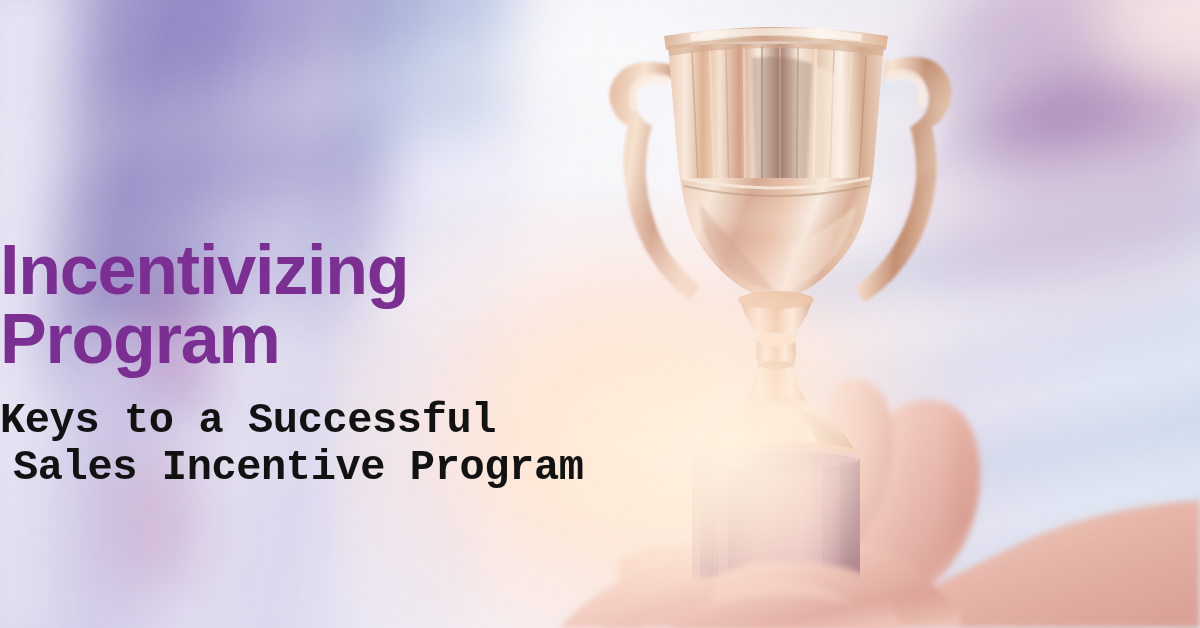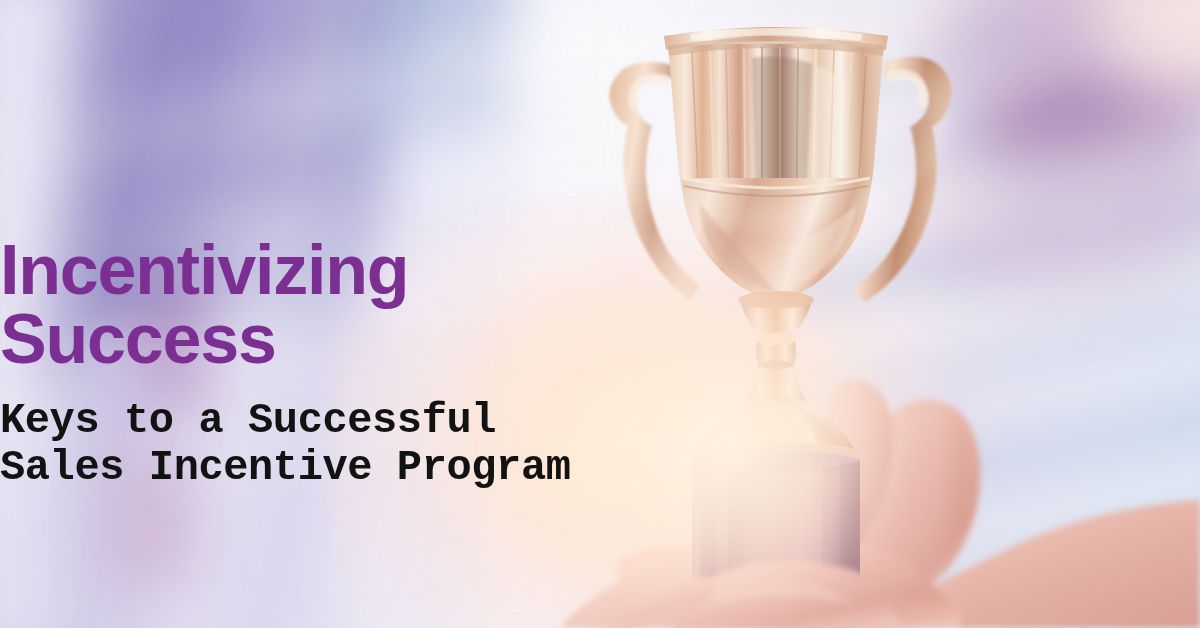--- a/index.html
+++ b/index.html
@@ -425,7 +425,7 @@
   <div class="text-block">
     <h1 class="headline">
       <span>Incentivizing</span>
-      <span class="l2">Success</span>
+      <span class="l2">Program</span>
     </h1>
     <p class="subhead">
       <span>Keys to a Successful</span>

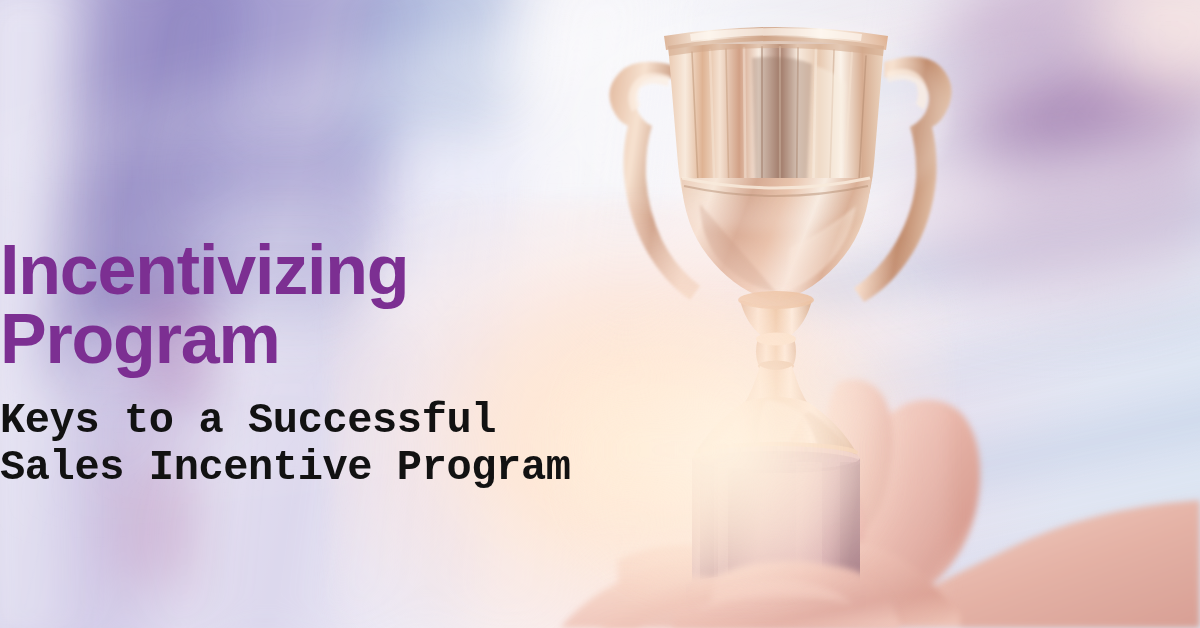--- a/index.html
+++ b/index.html
@@ -176,7 +176,7 @@
     letter-spacing: -0.4px;
     color: #121212;
   }
-  .subhead .l2 { display: block; }
+  .subhead .l2 { display: block; padding-left: 13px; }
 </style>
 </head>
 <body>

